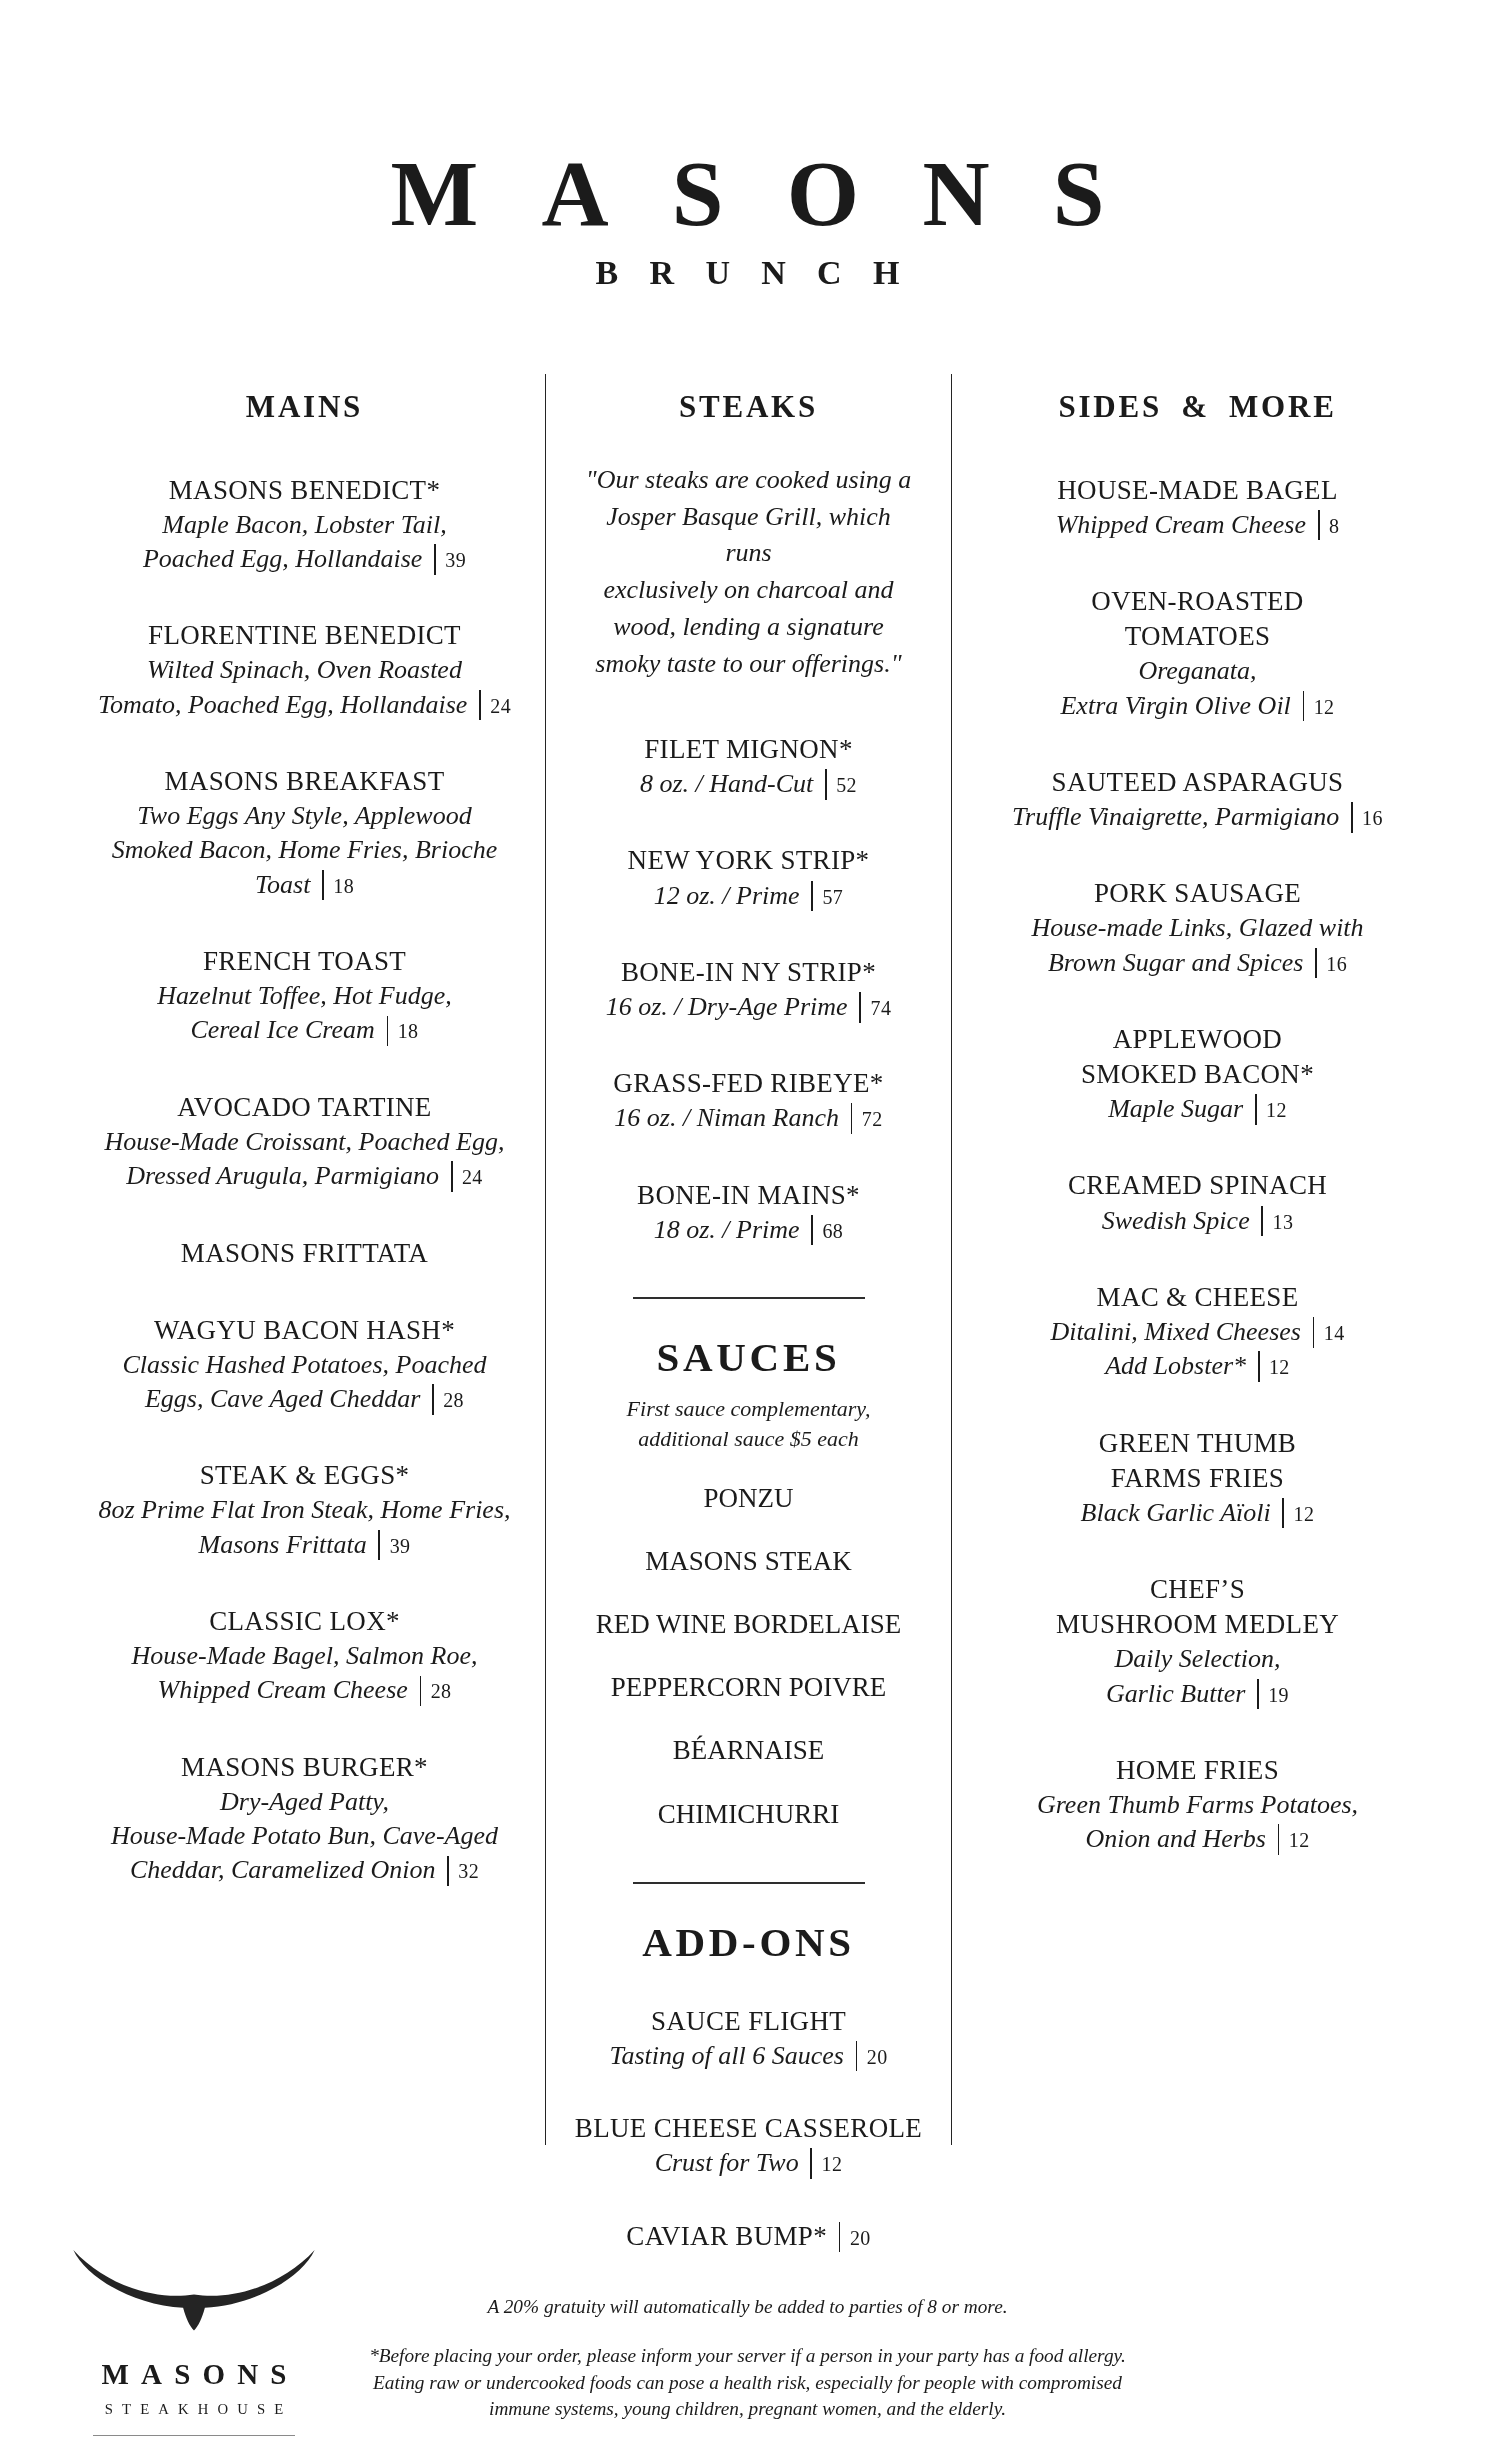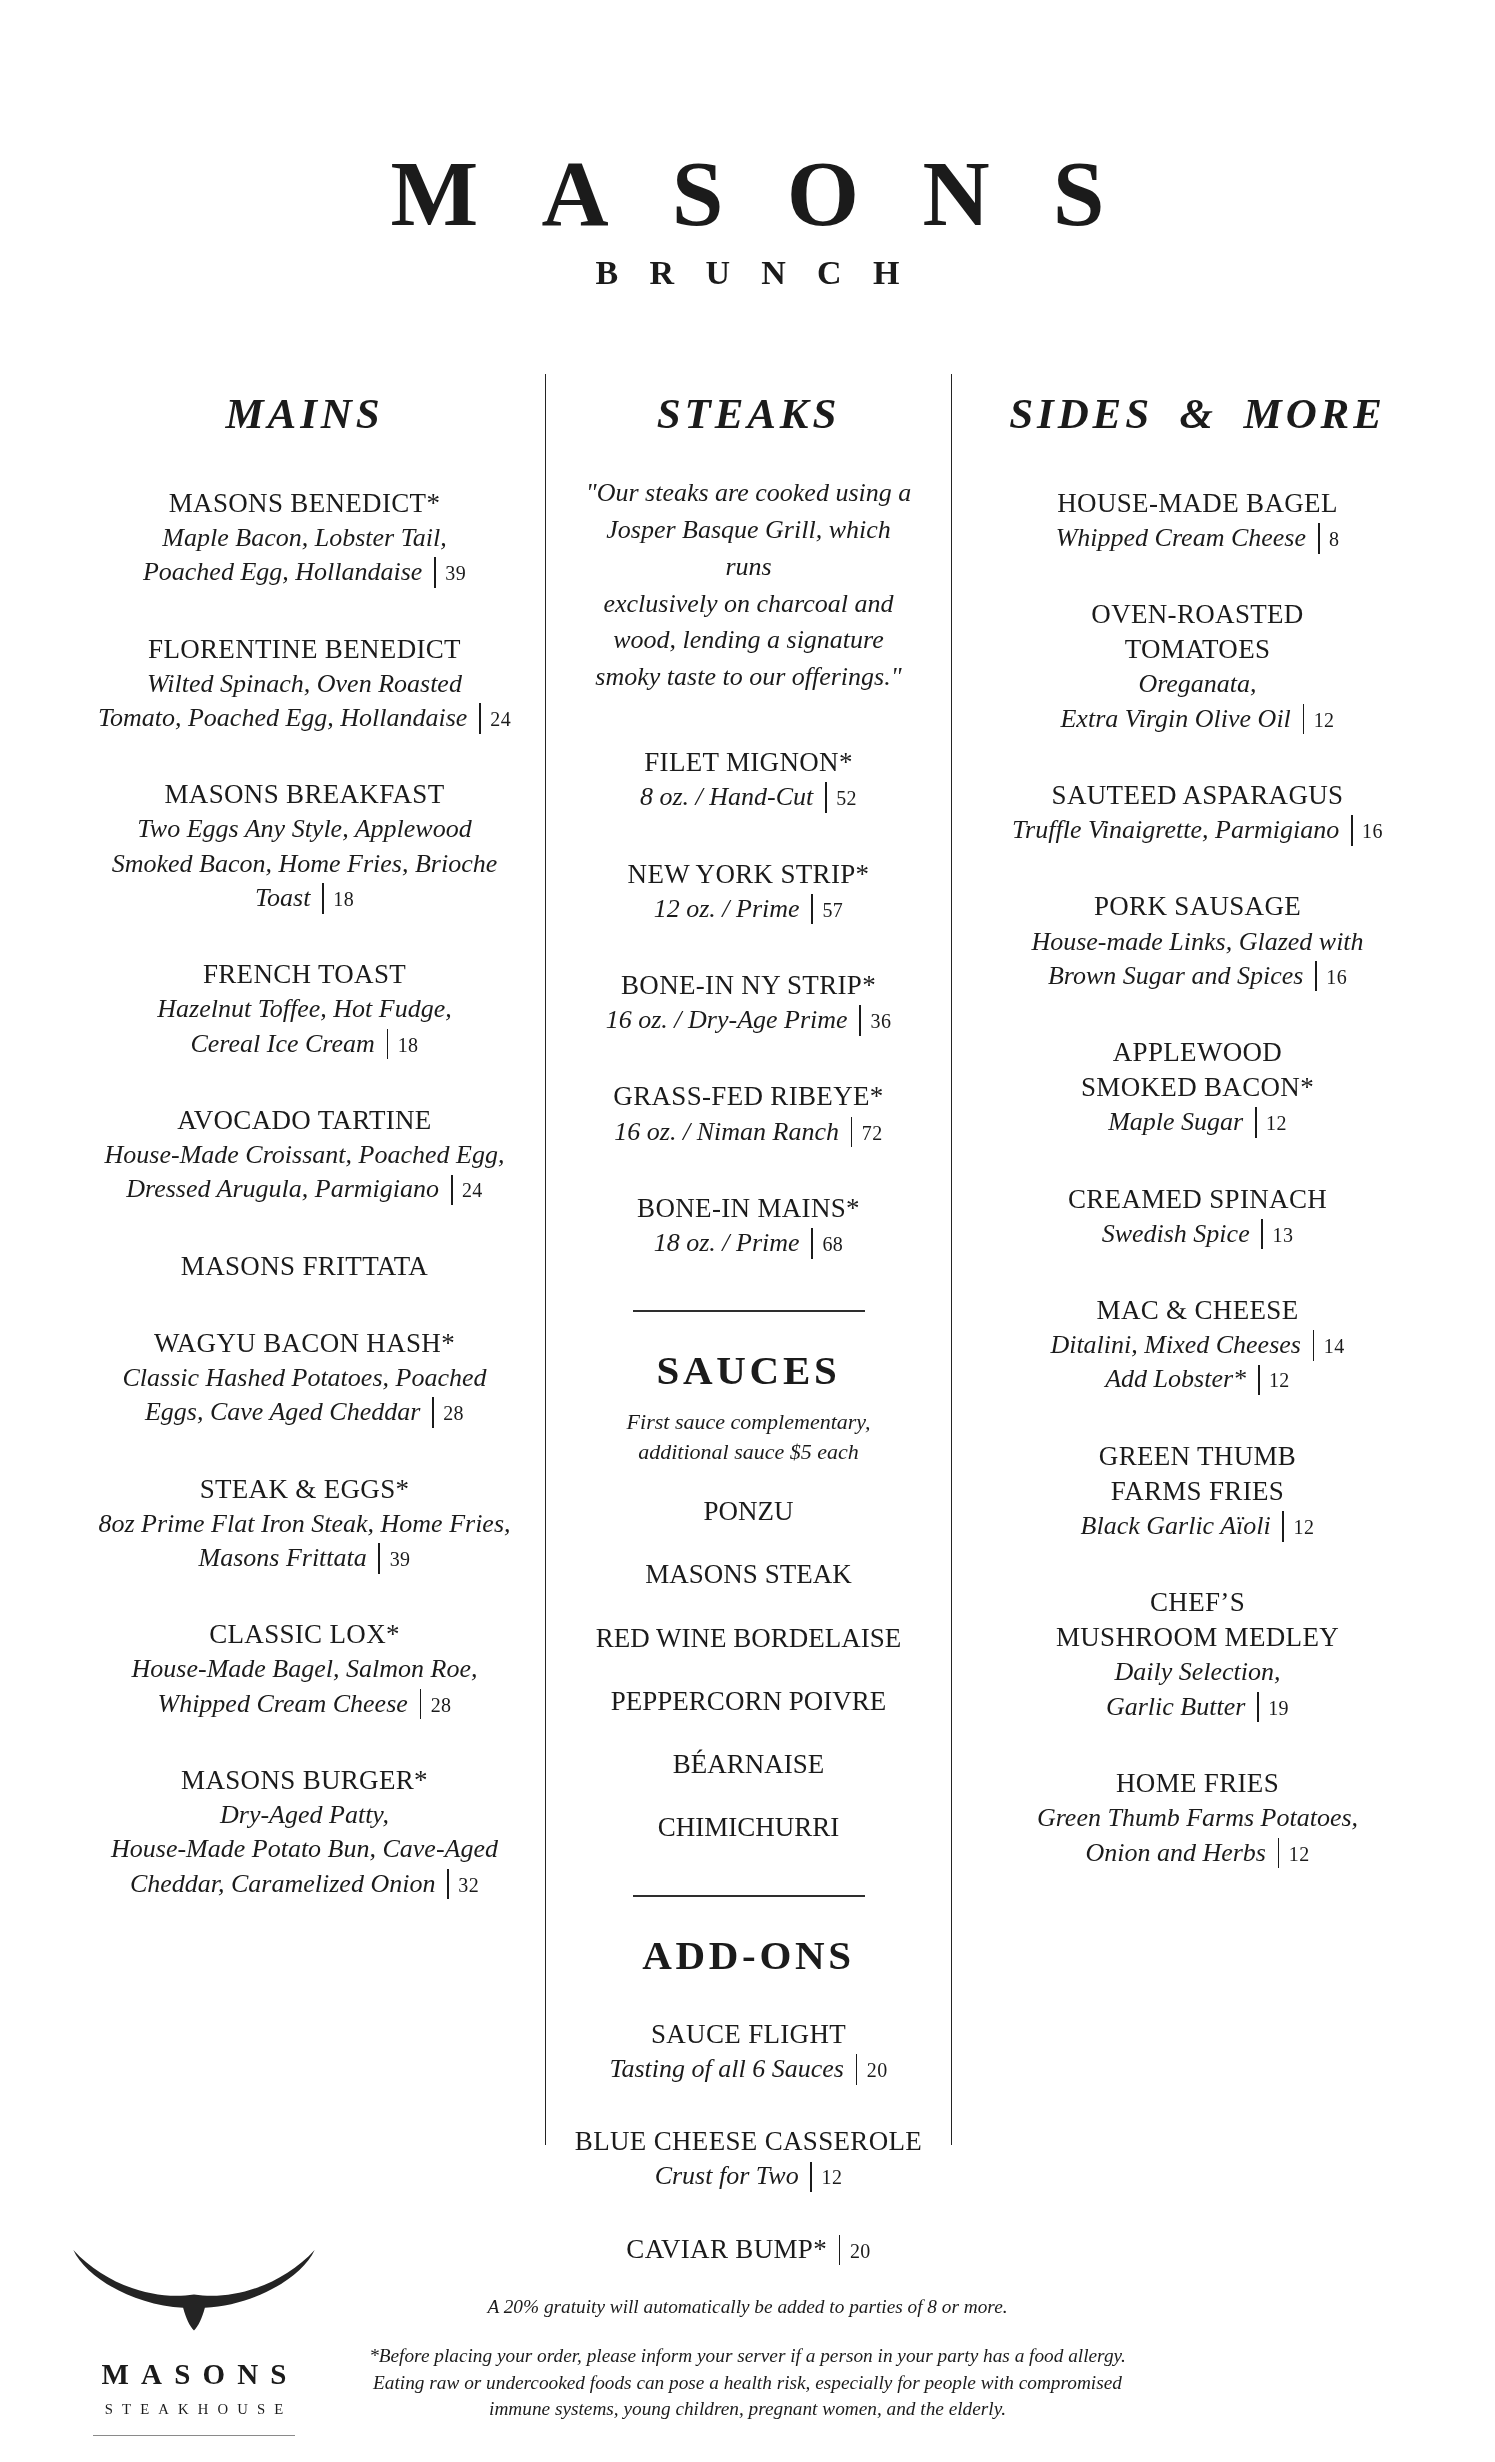--- a/index.html
+++ b/index.html
@@ -27,8 +27,8 @@
   .col-steaks{width:406px;border-right:1.8px solid #242424;padding:0 5.9px;}
   .col-sides{flex:1;padding:0 4.7px;}
   .col-heading{
-    font-weight:700;font-size:43px;margin:15.2px 0 0;
-    letter-spacing:0.09em;word-spacing:0.28em;line-height:1.1;font-style:italic;
+    font-weight:700;font-size:31px;margin:15.2px 0 0;
+    letter-spacing:0.09em;word-spacing:0.28em;line-height:1.1;
   }
   .sub-heading{
     font-weight:700;font-size:41px;margin:36px 0 0;

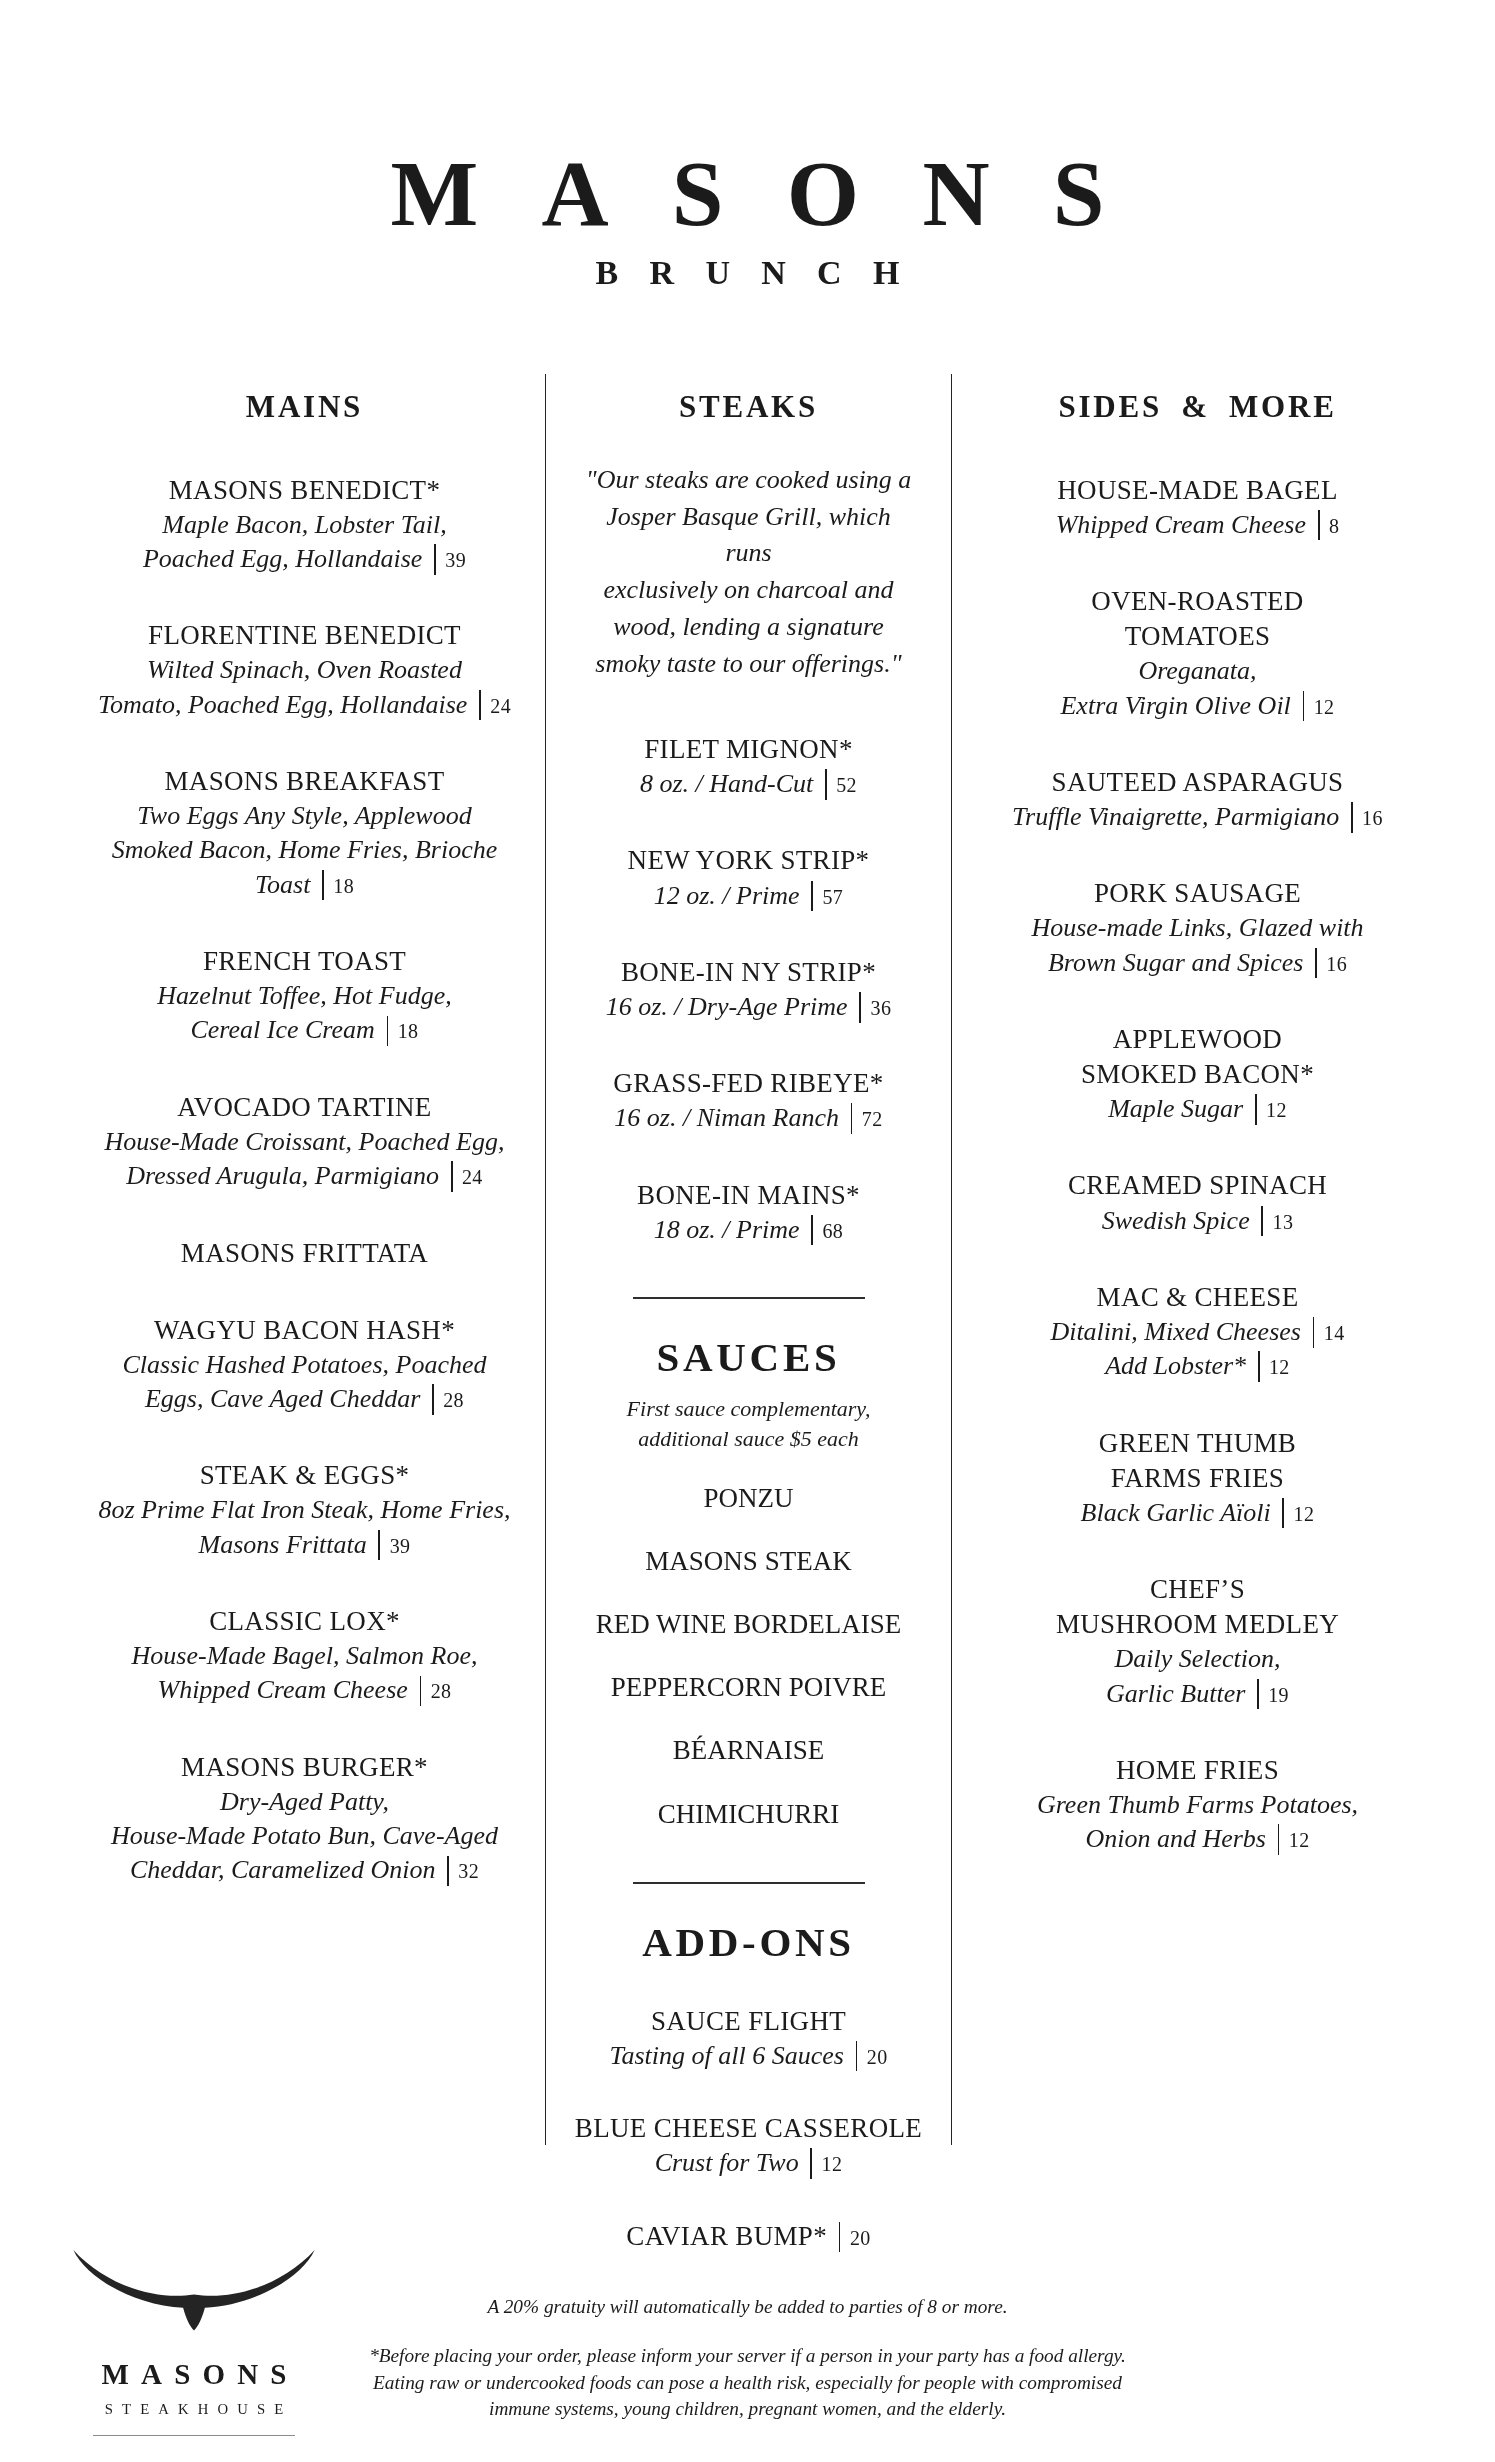--- a/index.html
+++ b/index.html
@@ -172,7 +172,7 @@
         </div>
         <div class="item">
           <div class="item-name">BONE-IN NY STRIP*</div>
-          <div class="item-desc">16 oz. / Dry-Age Prime<span class="price"><span class="bar"></span><span class="num">36</span></span></div>
+          <div class="item-desc">16 oz. / Dry-Age Prime<span class="price"><span class="bar"></span><span class="num">74</span></span></div>
         </div>
         <div class="item">
           <div class="item-name">GRASS-FED RIBEYE*</div>

